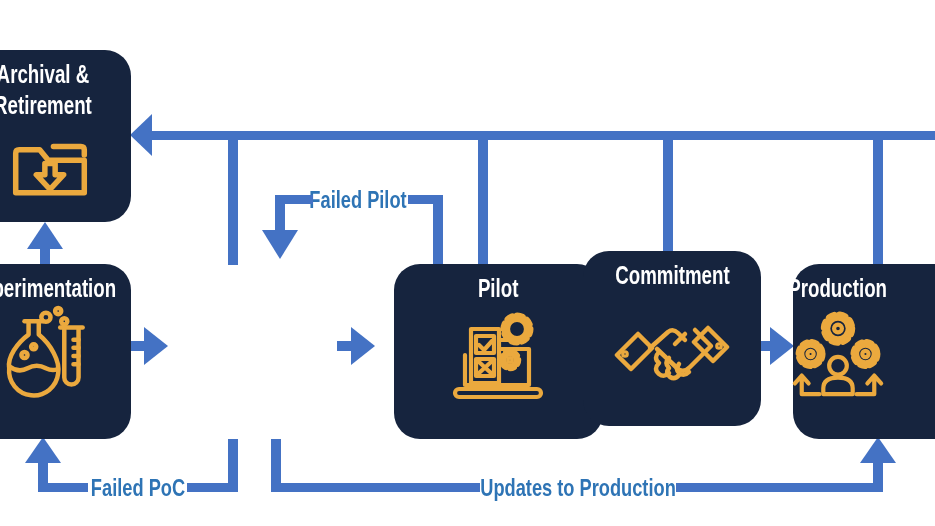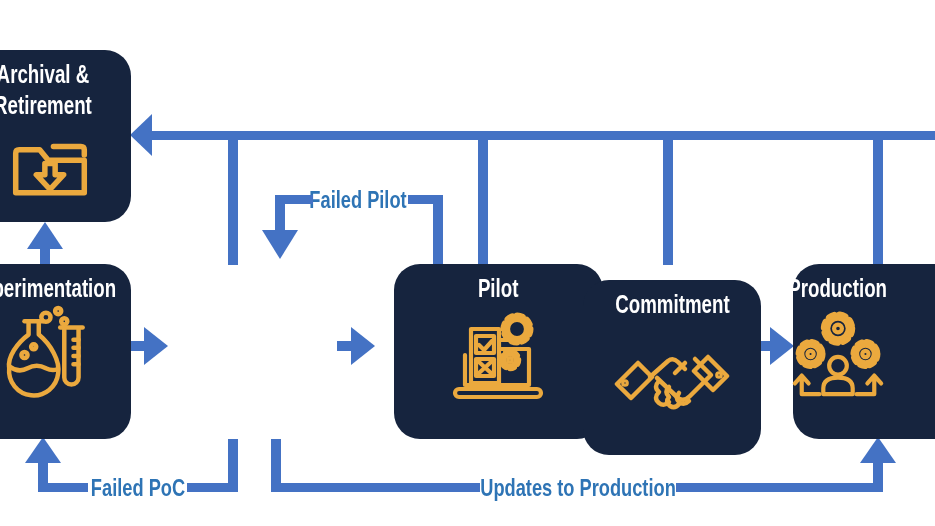--- a/index.html
+++ b/index.html
@@ -141,7 +141,7 @@
     </svg>
   </div>
 
-  <div class="stage" style="left:583px;top:280px;width:178px;height:175px">
+  <div class="stage" style="left:583px;top:251px;width:178px;height:175px">
     <div class="stage-title">Commitment</div>
     <svg class="icon" width="116" height="70" viewBox="0 0 116 70" style="margin-top:22px">
       <g class="stroked" stroke-width="4.5">

